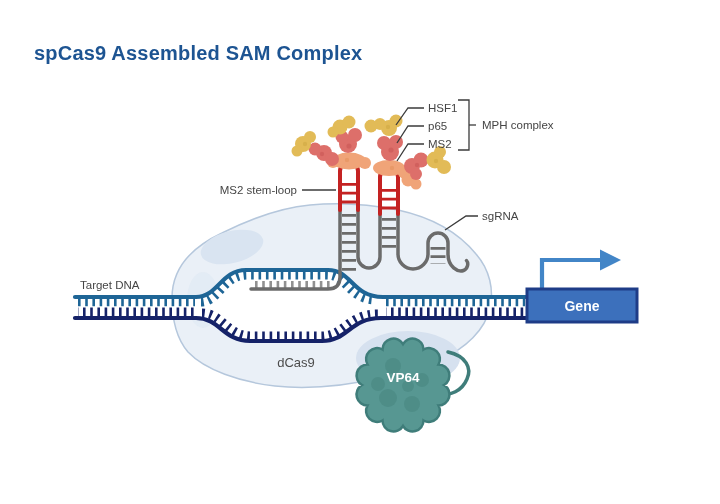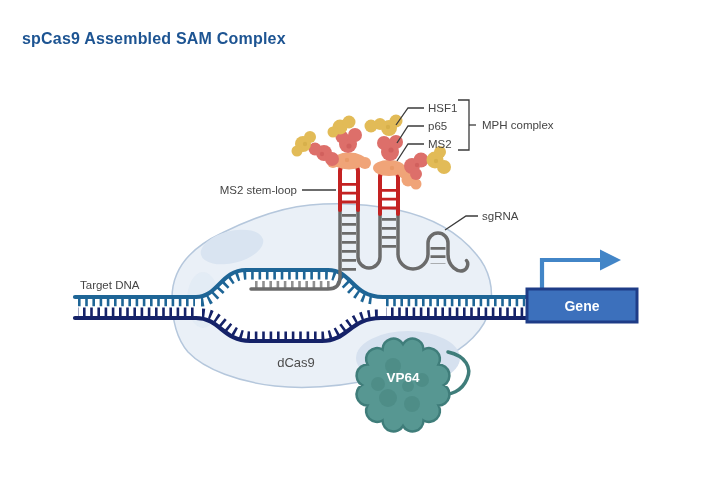--- a/index.html
+++ b/index.html
@@ -5,7 +5,7 @@
   html,body{margin:0;padding:0;background:#ffffff;width:720px;height:504px;overflow:hidden;
     font-family:"Liberation Sans","DejaVu Sans",sans-serif;}
   .stage{position:relative;width:720px;height:504px;background:#fff;}
-  h1.title{position:absolute;left:18px;top:26px;margin:4px;font-size:16px;font-weight:700;
+  h1.title{position:absolute;left:18px;top:26px;margin:16px;font-size:20px;font-weight:700;
     color:#1d5492;letter-spacing:.2px;}
   svg{position:absolute;left:0;top:0;}
   text{font-family:"Liberation Sans","DejaVu Sans",sans-serif;}

